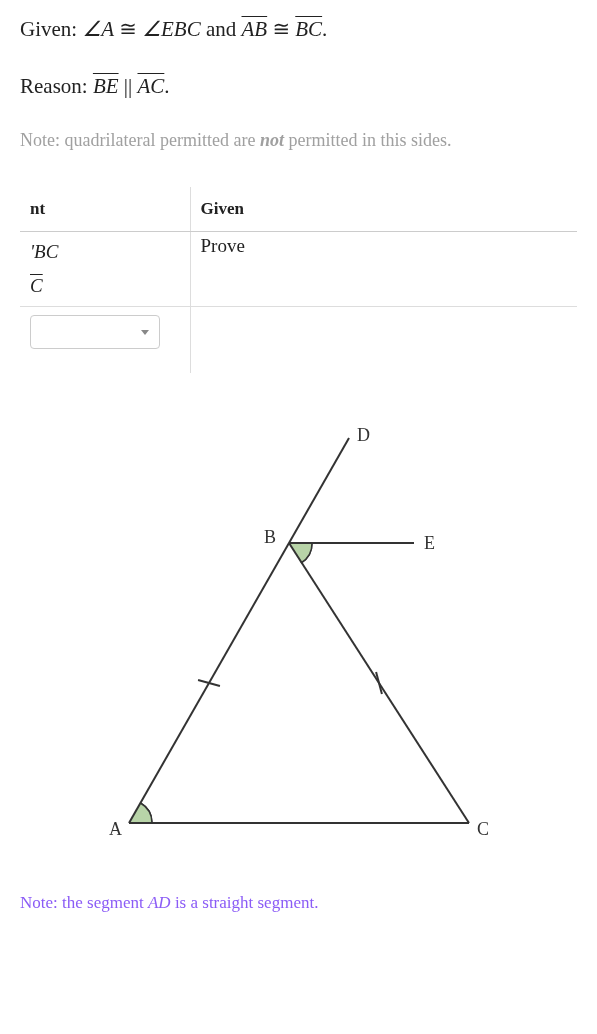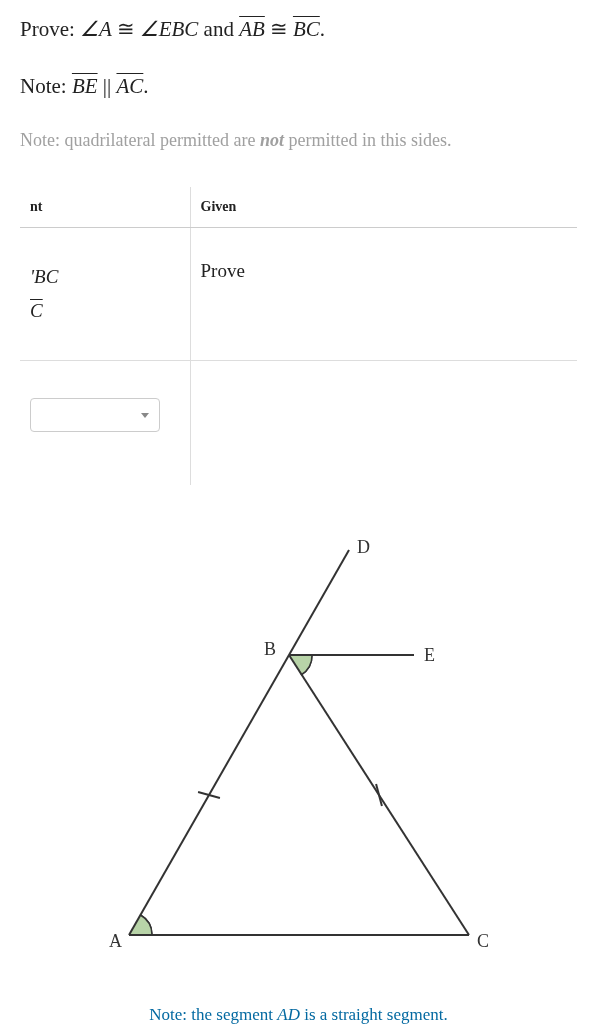--- a/index.html
+++ b/index.html
@@ -133,7 +133,7 @@
 <body>
 
 <div class="given-section">
-  <span>Prove: </span><span class="math-italic">∠</span><span class="math-italic">A</span><span> ≅ </span><span class="math-italic">∠</span><span class="math-italic">EBC</span><span> and </span><span class="math-italic overline">AB</span><span> ≅ </span><span class="math-italic overline">BC</span><span>.</span>
+  <span>Given: </span><span class="math-italic">∠</span><span class="math-italic">A</span><span> ≅ </span><span class="math-italic">∠</span><span class="math-italic">EBC</span><span> and </span><span class="math-italic overline">AB</span><span> ≅ </span><span class="math-italic overline">BC</span><span>.</span>
 </div>
 
 <div class="prove-section">

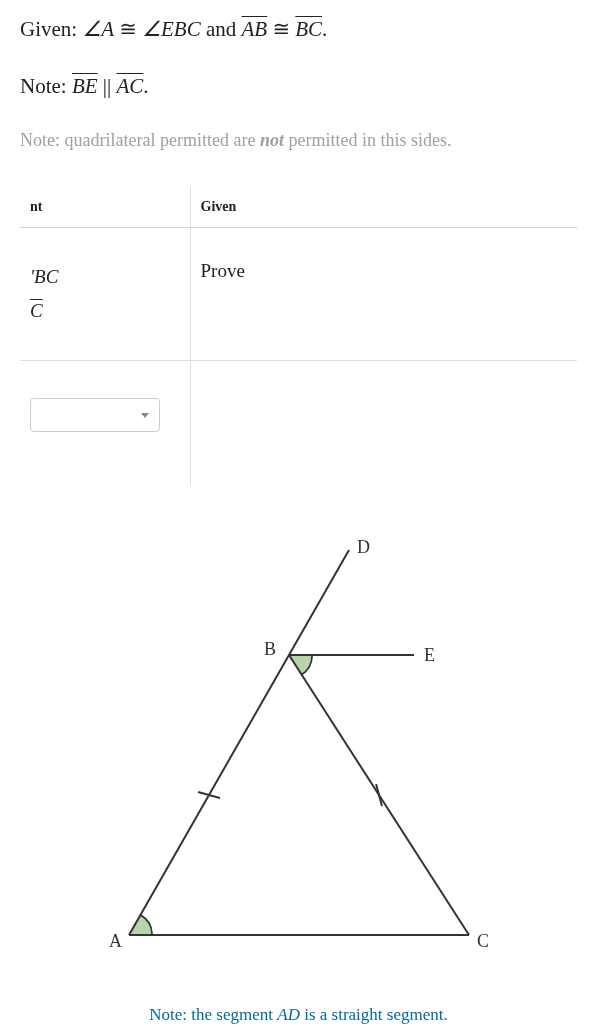--- a/index.html
+++ b/index.html
@@ -137,7 +137,7 @@
 </div>
 
 <div class="prove-section">
-  <span>Note: </span><span class="math-italic overline">BE</span><span> || </span><span class="math-italic overline">AC</span><span>.</span>
+  <span>Reason: </span><span class="math-italic overline">BE</span><span> || </span><span class="math-italic overline">AC</span><span>.</span>
 </div>
 
 <div class="note-section">

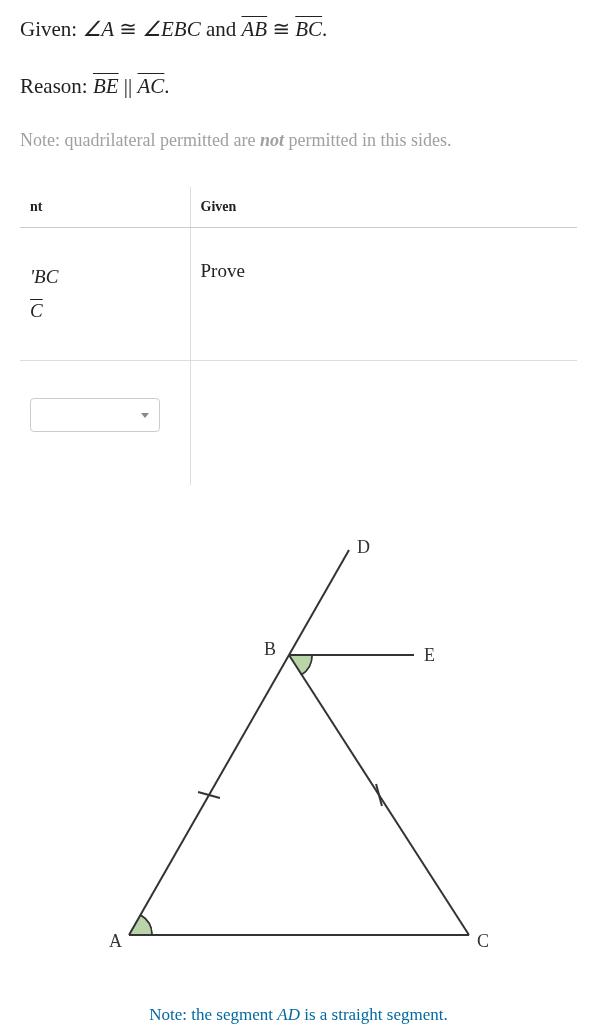--- a/index.html
+++ b/index.html
@@ -57,7 +57,7 @@
     .proof-table th {
       text-align: left;
       font-weight: bold;
-      font-size: 14px;
+      font-size: 17px;
       padding: 12px 10px;
       border-bottom: 1px solid #ccc;
     }

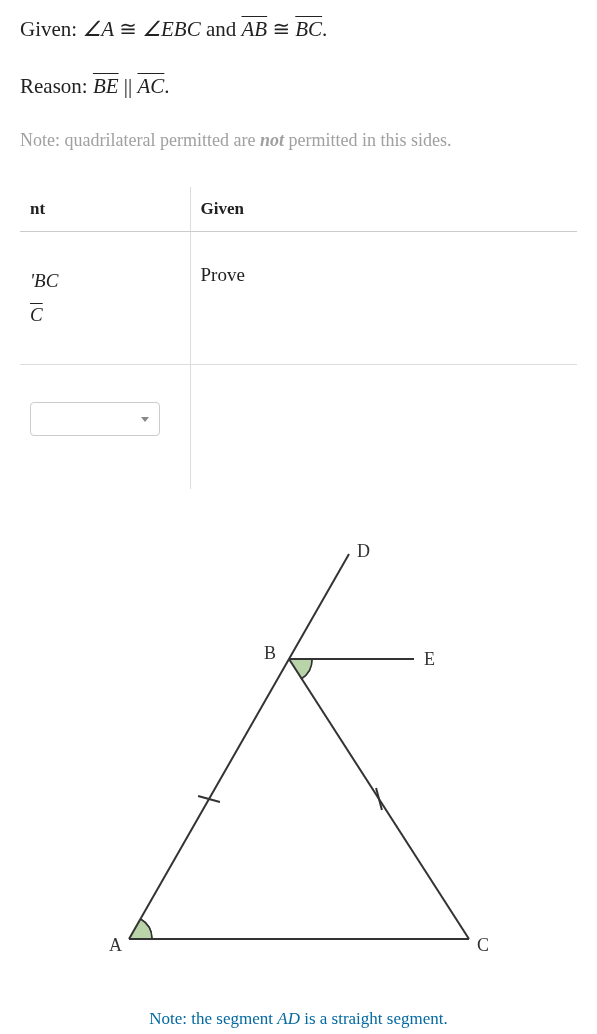--- a/index.html
+++ b/index.html
@@ -63,7 +63,7 @@
     }
     
     .proof-table td {
-      padding: 32px 10px;
+      padding: 3px 10px;
       vertical-align: top;
       font-size: 19px;
       border-bottom: 1px solid transparent;

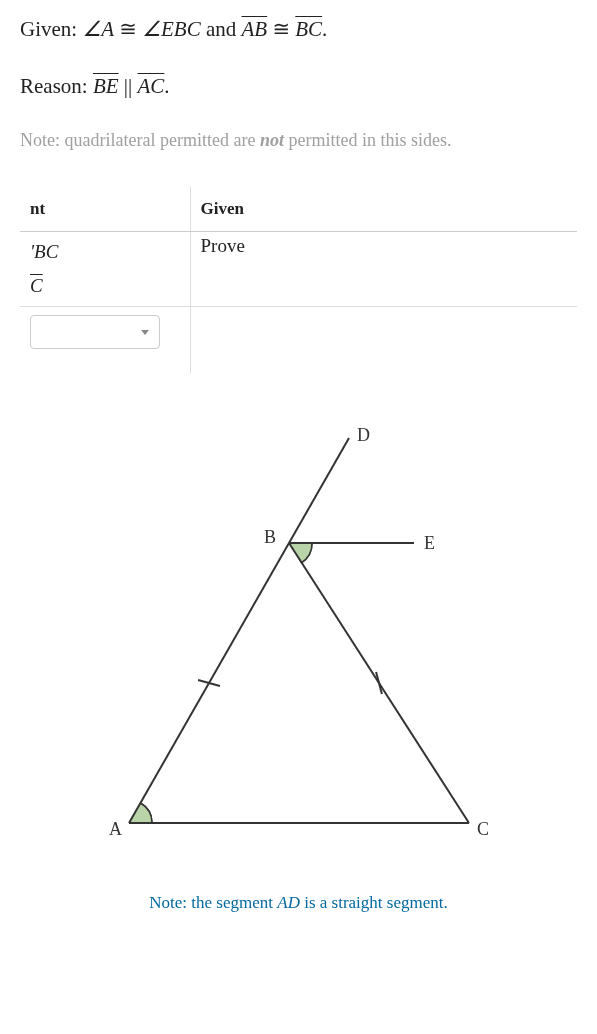--- a/index.html
+++ b/index.html
@@ -117,9 +117,9 @@
     }
     
     .figure-note {
-      text-align: center;
+      text-align: left;
       font-size: 17px;
-      color: #0369a1;
+      color: #8b5cf6;
       margin-top: 10px;
     }
     

